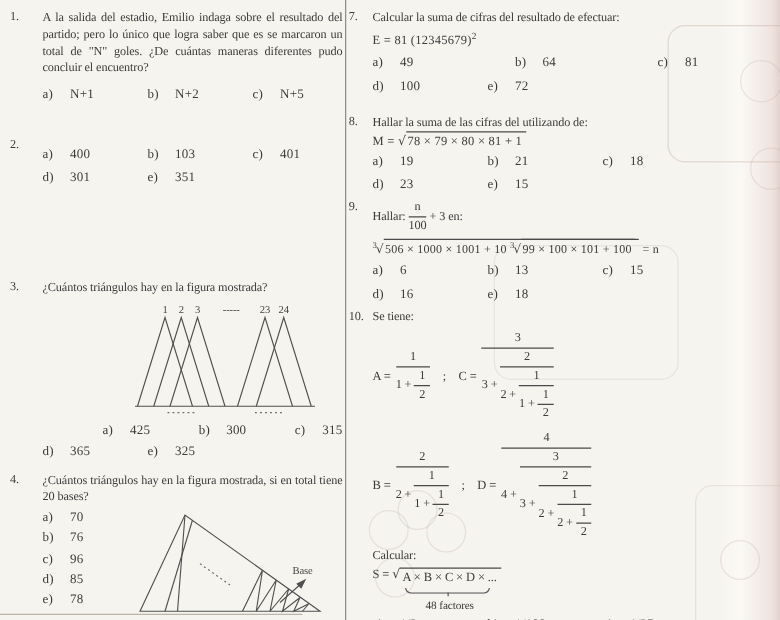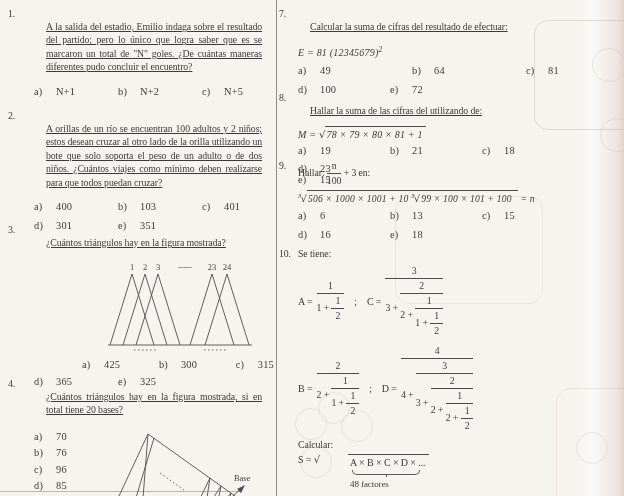--- a/index.html
+++ b/index.html
@@ -23,7 +23,7 @@
   .col-left  .pnum { flex:0 0 26px; }
   .col-right .pnum { flex:0 0 19px; }
   .pbody { flex:1 1 auto; min-width:0; }
-  .ptext { margin:12px; text-align:justify; line-height:13.4px;text-decoration:underline; }
+  .ptext { margin:0; text-align:justify; line-height:13.4px; }
 
   .optrow { display:flex; margin-top:8px; }
   .col-left  .optrow .opt { width:84px; }

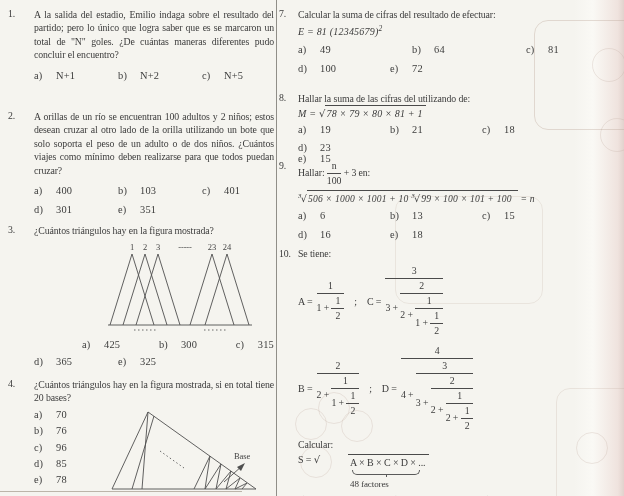--- a/index.html
+++ b/index.html
@@ -33,7 +33,7 @@
   .olabel { display:inline-block; min-width:22px; }
   .optcol .opt { display:block; line-height:16.4px; }
 
-  .mathline { margin-top:3px; white-space:nowrap; font-size:10px; letter-spacing:0.2px;font-style:italic; }
+  .mathline { margin-top:3px; white-space:nowrap; font-size:10px; letter-spacing:0.2px; }
   sup.exp { font-size:7.5px; }
   .radidx { font-size:7px; vertical-align:super; margin-right:-1px; }
   .radsign { font-family:"DejaVu Sans",sans-serif; }

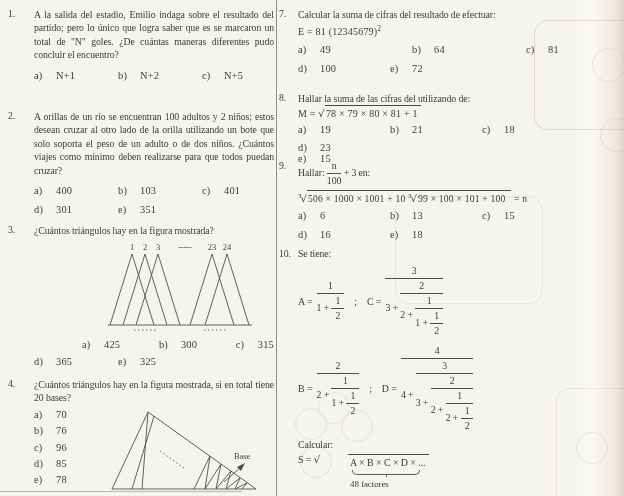--- a/index.html
+++ b/index.html
@@ -100,7 +100,6 @@
     <div class="problem" style="top:110px;">
       <div class="pnum">2.</div>
       <div class="pbody">
-        <p class="ptext">A orillas de un río se encuentran 100 adultos y 2 niños; estos desean cruzar al otro lado de la orilla utilizando un bote que solo soporta el peso de un adulto o de dos niños. ¿Cuántos viajes como mínimo deben realizarse para que todos puedan cruzar?</p>
         <div class="optrow">
           <span class="opt"><span class="olabel">a)</span><span class="oval">400</span></span>
           <span class="opt"><span class="olabel">b)</span><span class="oval">103</span></span>

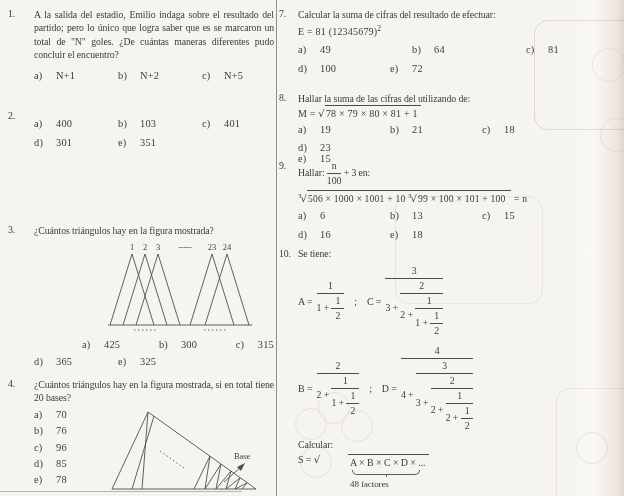--- a/index.html
+++ b/index.html
@@ -205,7 +205,7 @@
           <span class="opt"><span class="olabel">b)</span><span class="oval">21</span></span>
           <span class="opt"><span class="olabel">c)</span><span class="oval">18</span></span>
         </div>
-        <div class="optrow" style="margin-top:7px;flex-direction:column;">
+        <div class="optrow" style="margin-top:7px;">
           <span class="opt"><span class="olabel">d)</span><span class="oval">23</span></span>
           <span class="opt"><span class="olabel">e)</span><span class="oval">15</span></span>
         </div>

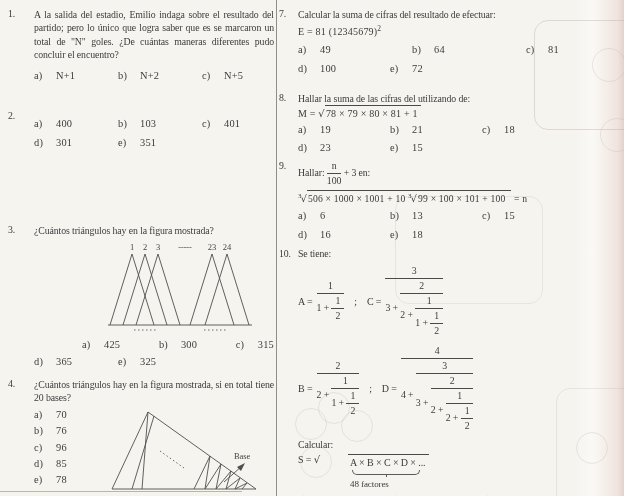--- a/index.html
+++ b/index.html
@@ -49,8 +49,8 @@
   .sep { margin:0 10px; }
 
   .s-line { margin-top:4px; white-space:nowrap; font-size:10px; }
-  .radbar-ib { display:inline-block; text-align:left; vertical-align:top;
-               border-top:1px solid #4a4a4a; padding:2px 4px 0 2px;margin-left:28px; }
+  .radbar-ib { display:inline-block; text-align:center; vertical-align:top;
+               border-top:1px solid #4a4a4a; padding:2px 4px 0 2px; }
   .brace { display:block; height:4px; border:1px solid #5a5a5a; border-top:none;
            border-radius:0 0 7px 7px; margin:2px 5px 0 2px; position:relative; }
   .brace::after { content:""; position:absolute; left:50%; bottom:-3px; width:1px; height:3px; background:#5a5a5a; }

